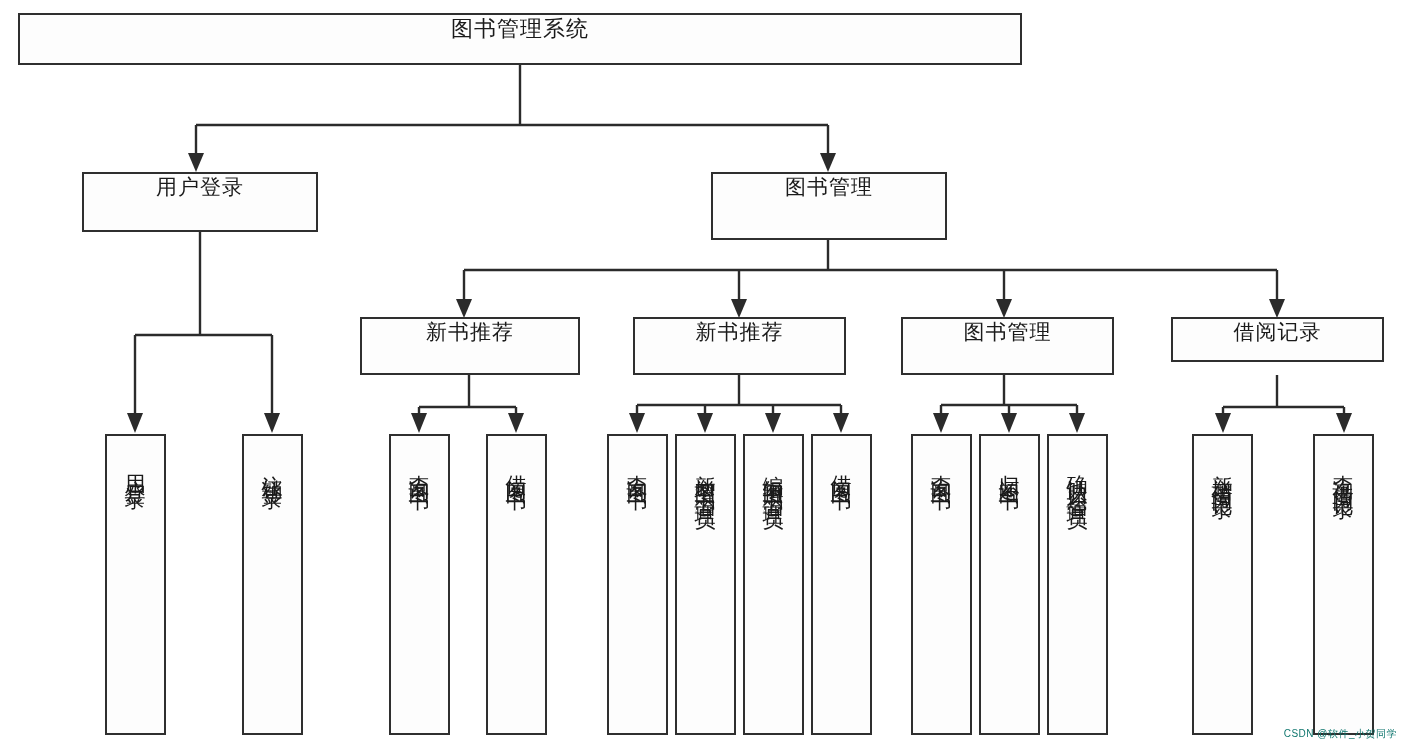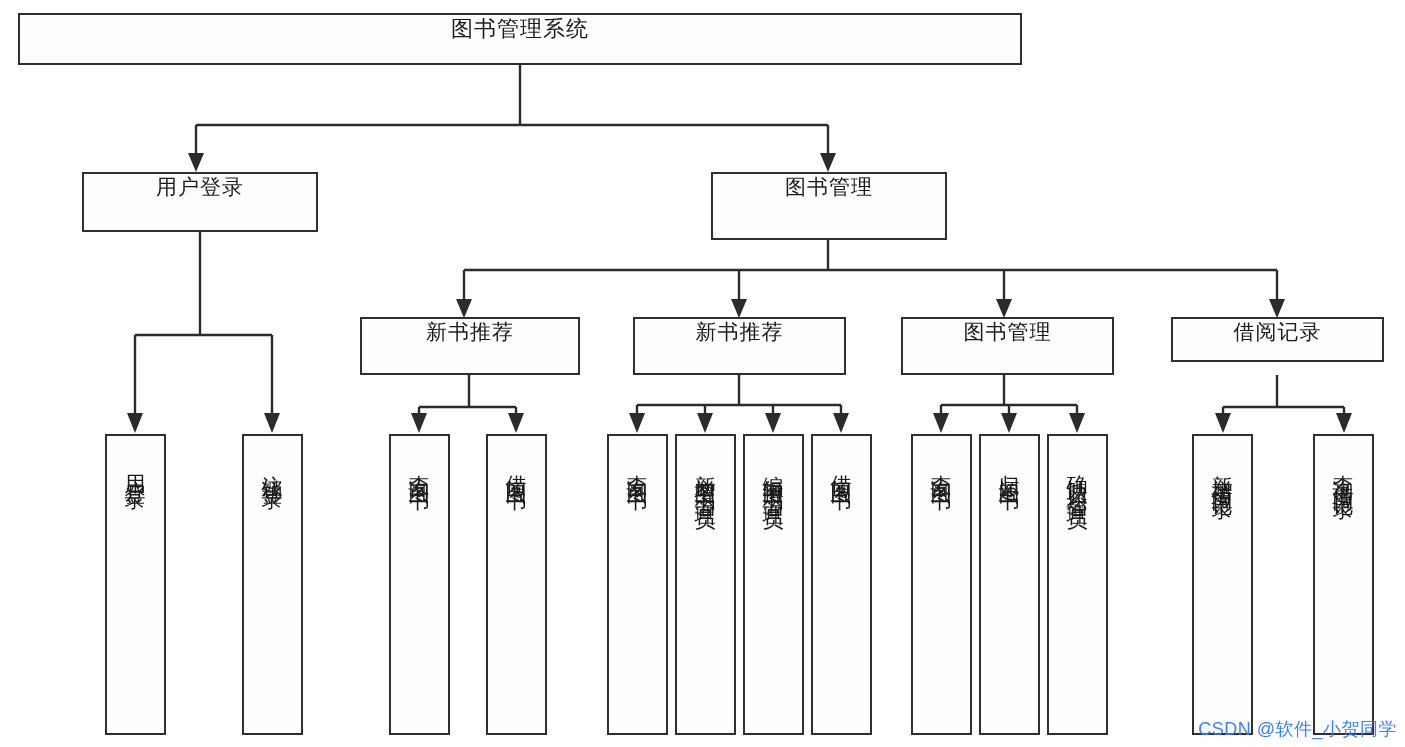--- a/index.html
+++ b/index.html
@@ -77,8 +77,8 @@
     position: absolute;
     right: 8px;
     bottom: 6px;
-    font-size: 18px;
-    color: #3b82f6;
+    font-size: 10px;
+    color: #0f766e;
     letter-spacing: 0.5px;
     white-space: nowrap;
     user-select: none;

